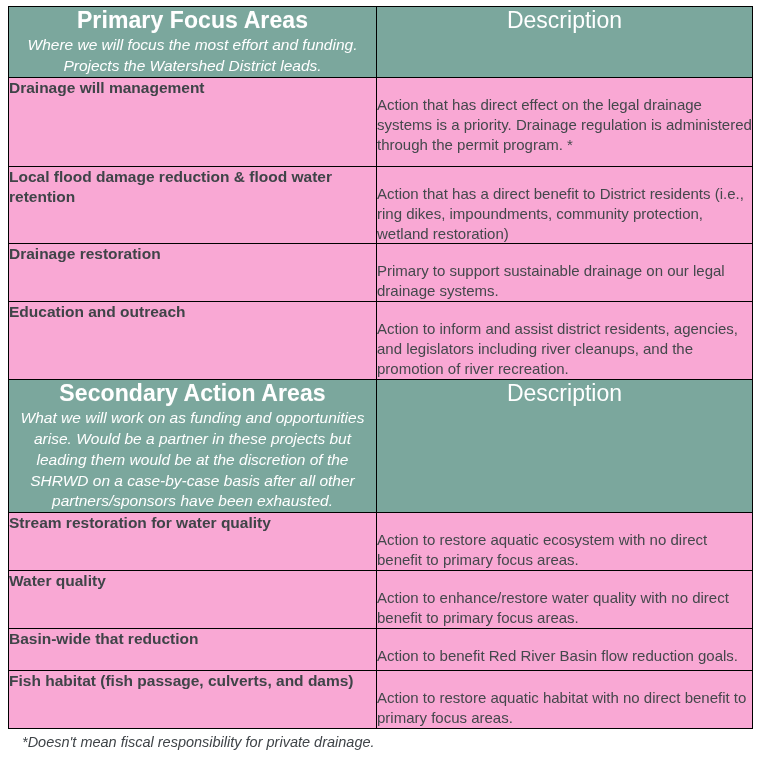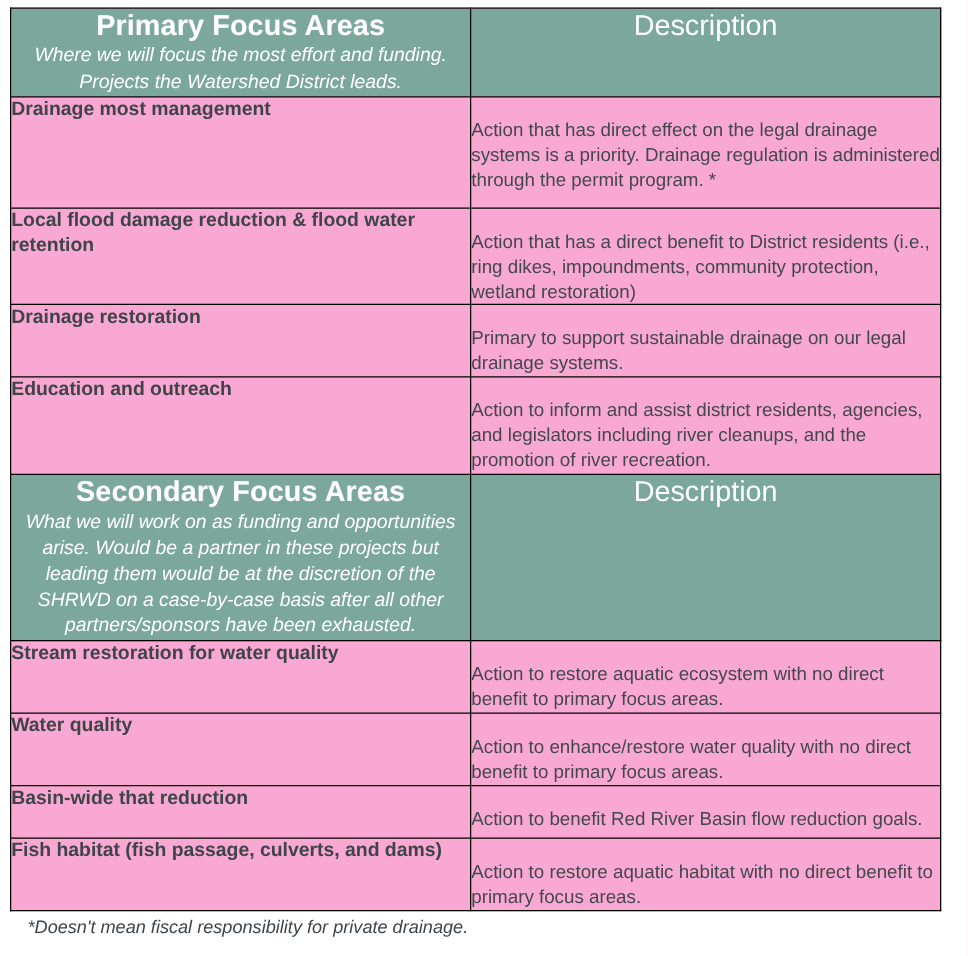--- a/index.html
+++ b/index.html
@@ -135,7 +135,7 @@
 
         <tr>
           <td class="area-cell" style="height:88px;">
-            <div class="area-label">Drainage most management</div>
+            <div class="area-label">Drainage will management</div>
           </td>
           <td class="desc-cell">
             <div class="desc-text">Action that has direct effect on the legal drainage systems is a priority. Drainage regulation is administered through the permit program. *</div>

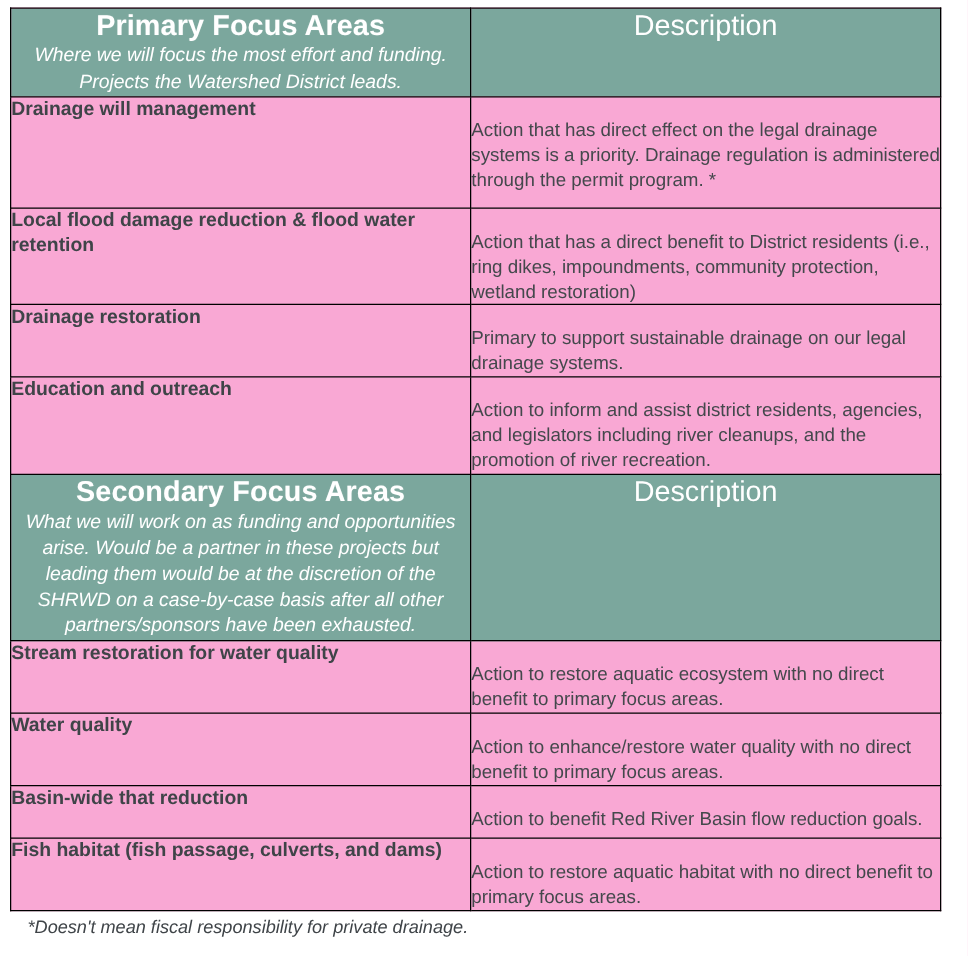--- a/index.html
+++ b/index.html
@@ -171,7 +171,7 @@
 
         <tr>
           <td class="section-head">
-            <div class="sec-title">Secondary Focus Areas</div>
+            <div class="sec-title">Secondary Action Areas</div>
             <div class="sec-sub">What we will work on as funding and opportunities arise. Would be a partner in these projects but leading them would be at the discretion of the SHRWD on a case-by-case basis after all other partners/sponsors have been exhausted.</div>
           </td>
           <td class="section-head-desc">

